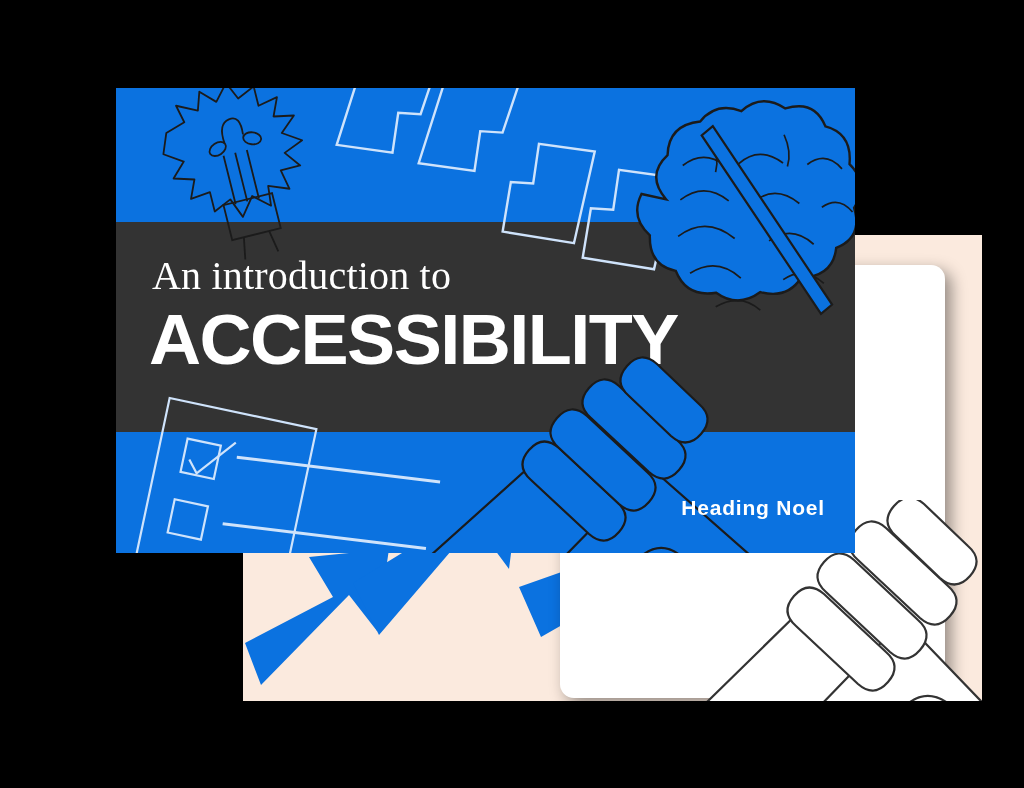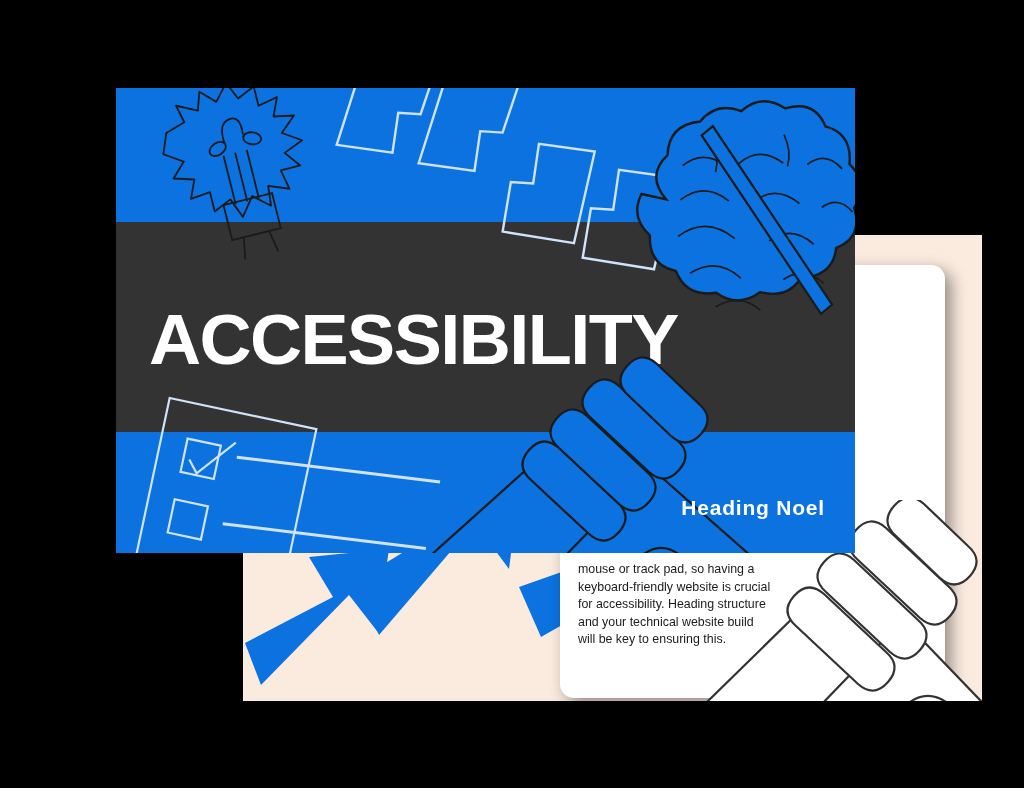--- a/index.html
+++ b/index.html
@@ -249,6 +249,7 @@
       </svg>
     </div>
 
+    <div class="slide-title-sub">An introduction to</div>
     <div class="slide-title-main">ACCESSIBILITY</div>
 
     <div class="art art-check">

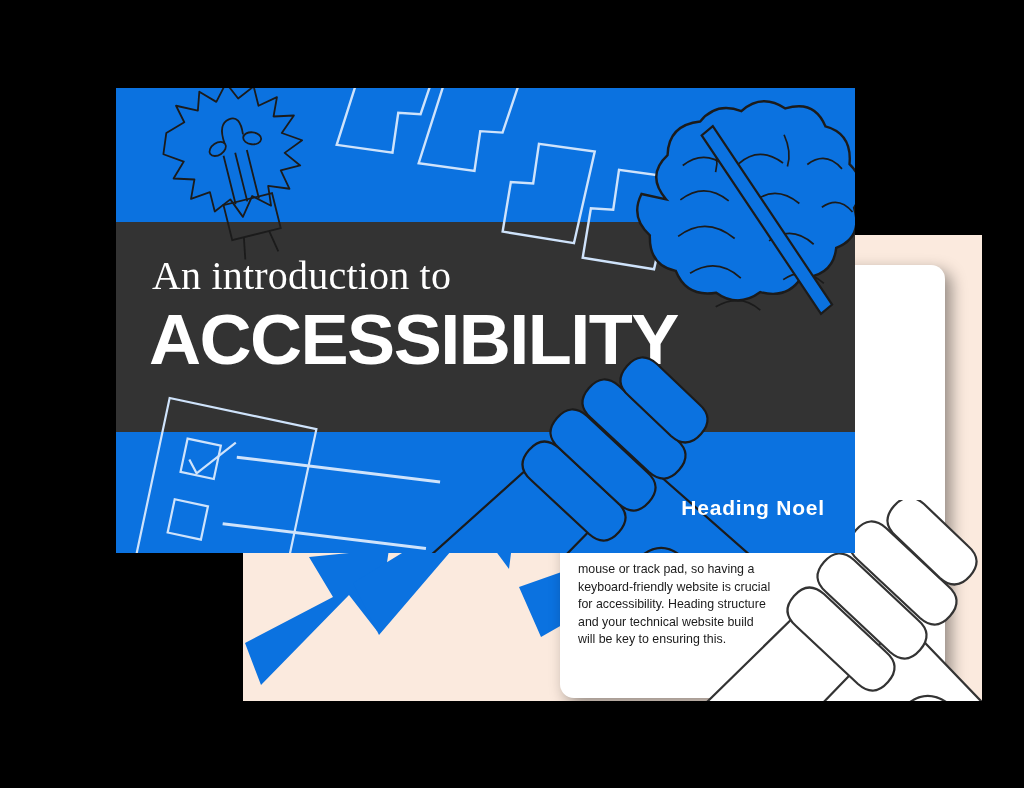--- a/index.html
+++ b/index.html
@@ -169,11 +169,6 @@
         <div class="doc-text p2">o events, make
 ity is something
 om the start.</div>
-        <div class="doc-text p3">mouse or track pad, so having a
-keyboard-friendly website is crucial
-for accessibility. Heading structure
-and your technical website build
-will be key to ensuring this.</div>
       </div>
 
       <svg class="bg-hands" style="left:455px; top:265px; width:330px; height:270px;" viewBox="0 0 330 270">

